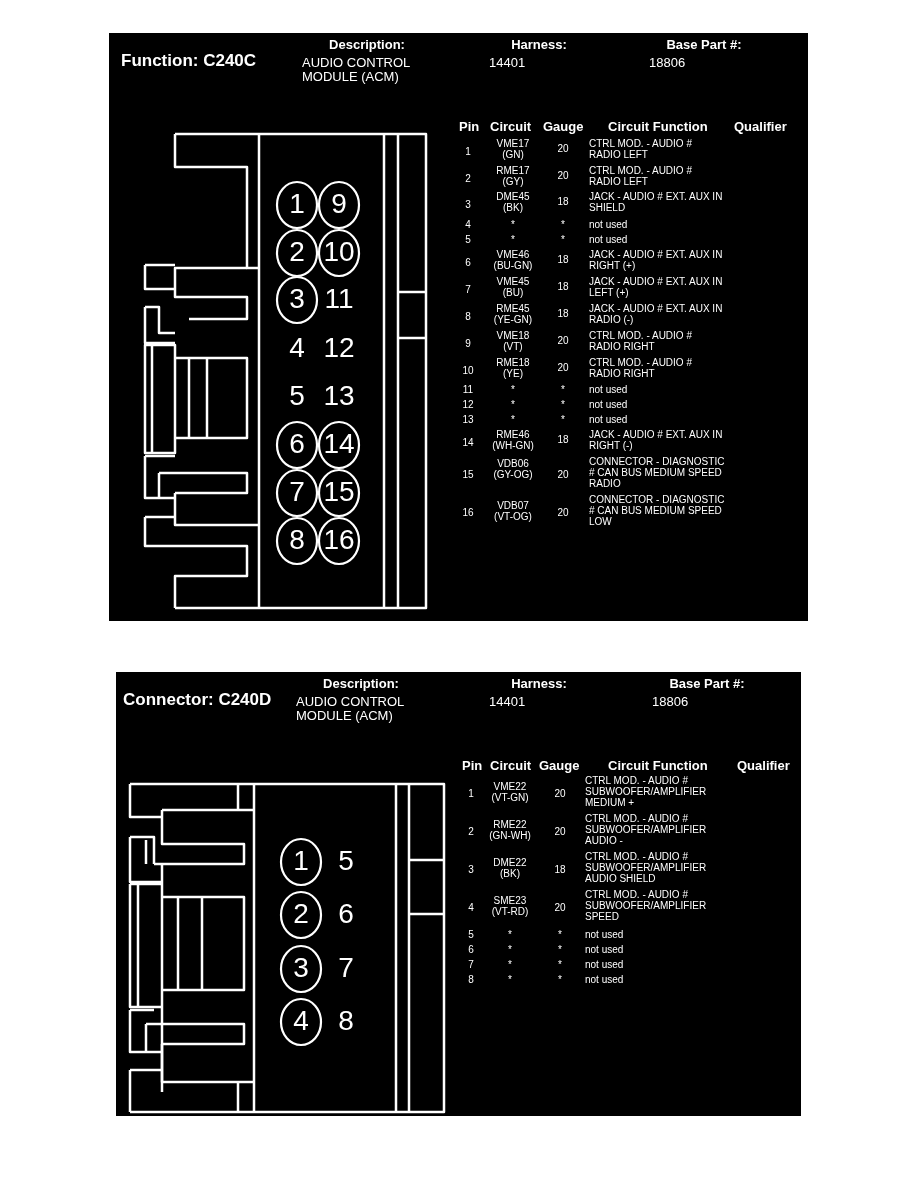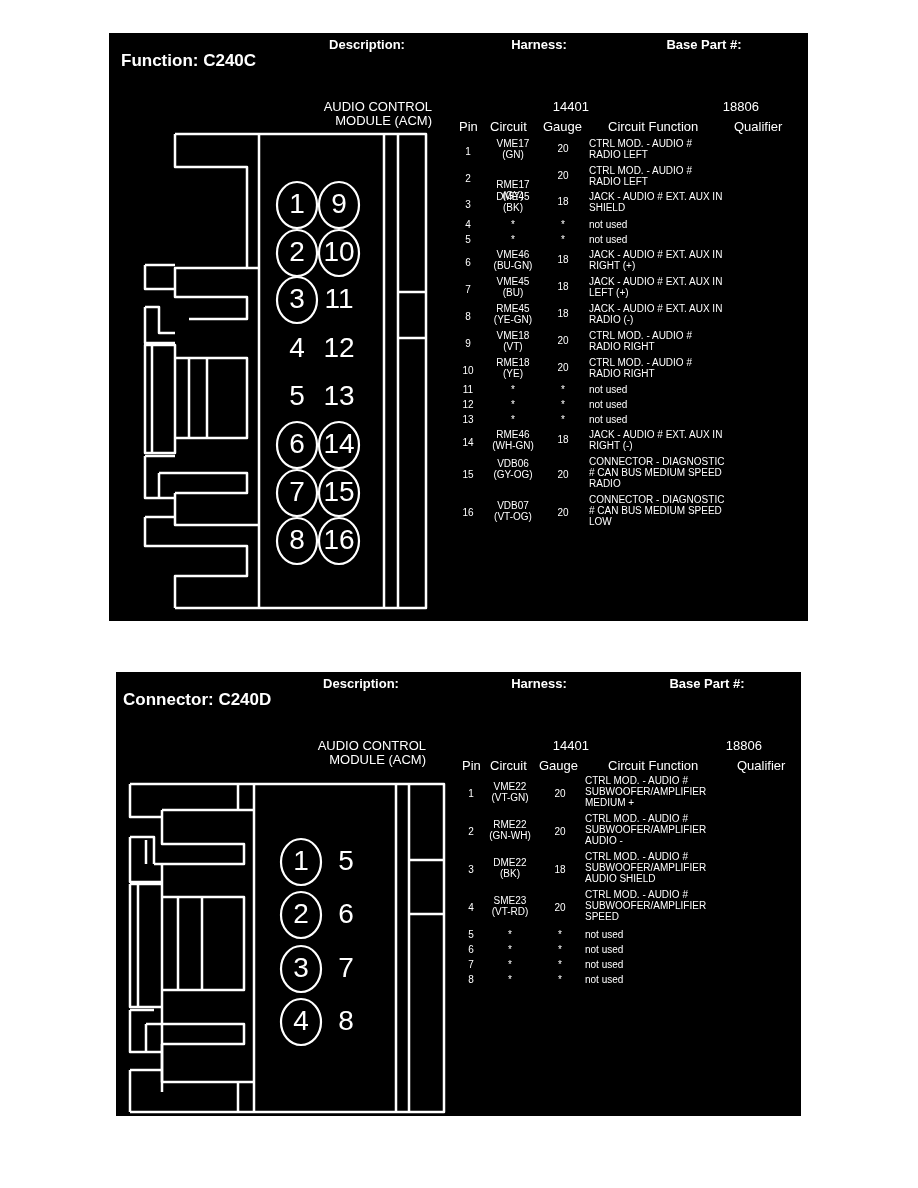--- a/index.html
+++ b/index.html
@@ -11,7 +11,7 @@
 
   .conn-title { position: absolute; font-weight: bold; font-size: 17px; white-space: nowrap; }
   .hdr-label { position: absolute; font-weight: bold; font-size: 13px; text-align: center; white-space: nowrap; }
-  .hdr-value { position: absolute; font-size: 13px; text-align: right; line-height: 14px; margin-top: 44px; }
+  .hdr-value { position: absolute; font-size: 13px; text-align: left; line-height: 14px; }
 
   .diagram { position: absolute; }
   .diagram svg { display: block; }

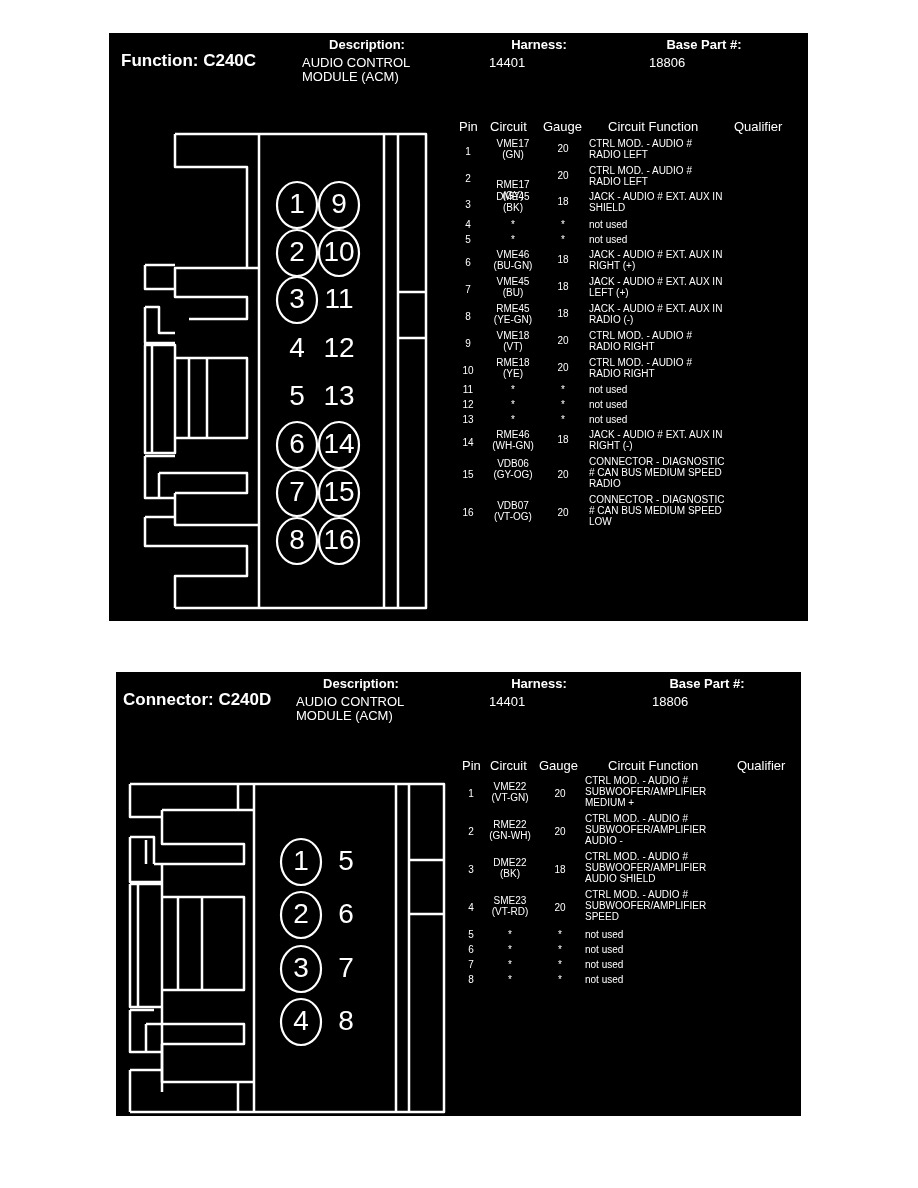--- a/index.html
+++ b/index.html
@@ -17,7 +17,7 @@
   .diagram svg { display: block; }
 
   .pin-table { position: absolute; }
-  .th { position: absolute; font-weight: normal; font-size: 13px; white-space: nowrap; }
+  .th { position: absolute; font-weight: bold; font-size: 13px; white-space: nowrap; }
   .row { position: absolute; left: 0; width: 340px; }
   .cell { position: absolute; font-size: 10px; line-height: 11px; }
   .c-pin { left: 0; width: 22px; text-align: center; }

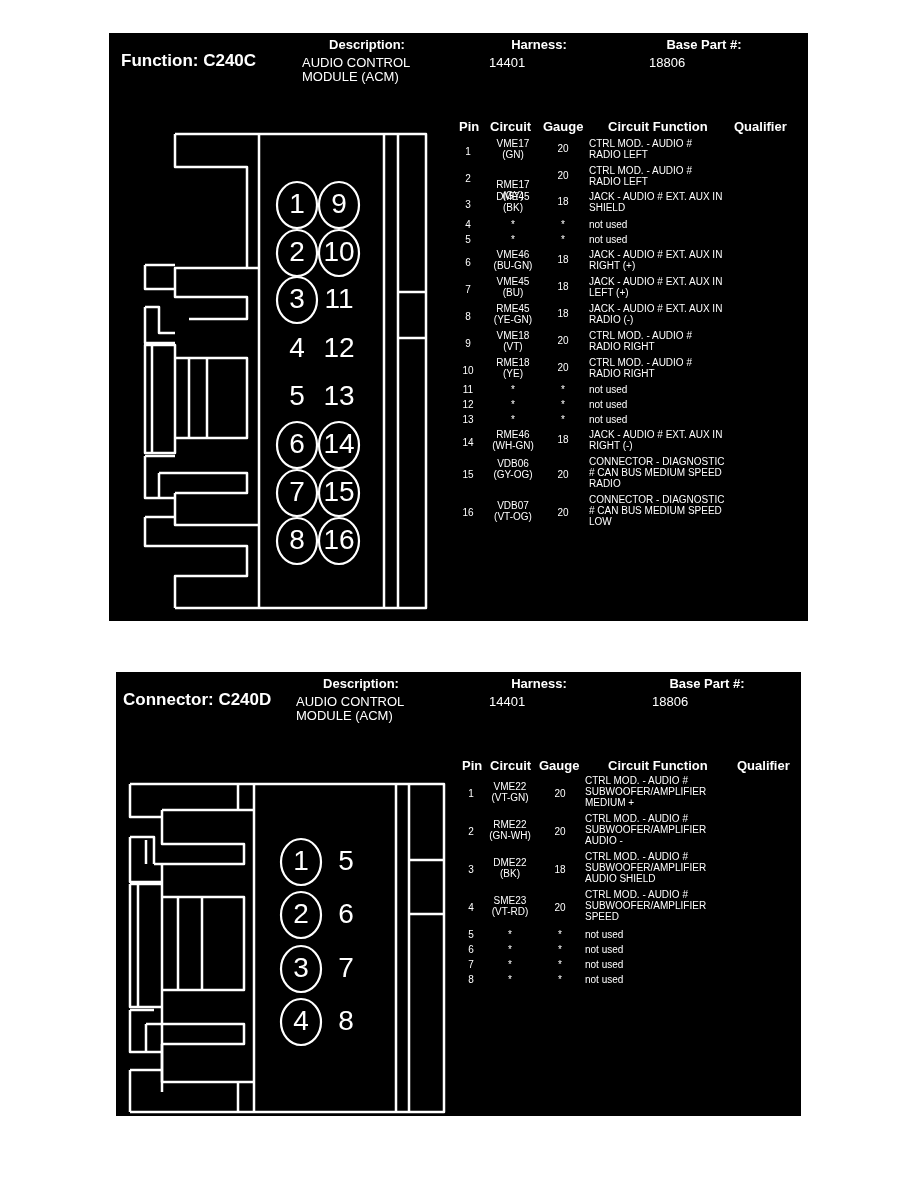--- a/index.html
+++ b/index.html
@@ -132,7 +132,7 @@
     </div>
     <div class="row" style="top:46px; height:26px;">
       <div class="cell c-pin" style="top:8px;">2</div>
-      <div class="cell c-circ" style="top:14px;">
+      <div class="cell c-circ" style="top:0;">
           <div>RME17</div>
           <div>(GY)</div>
         </div>

